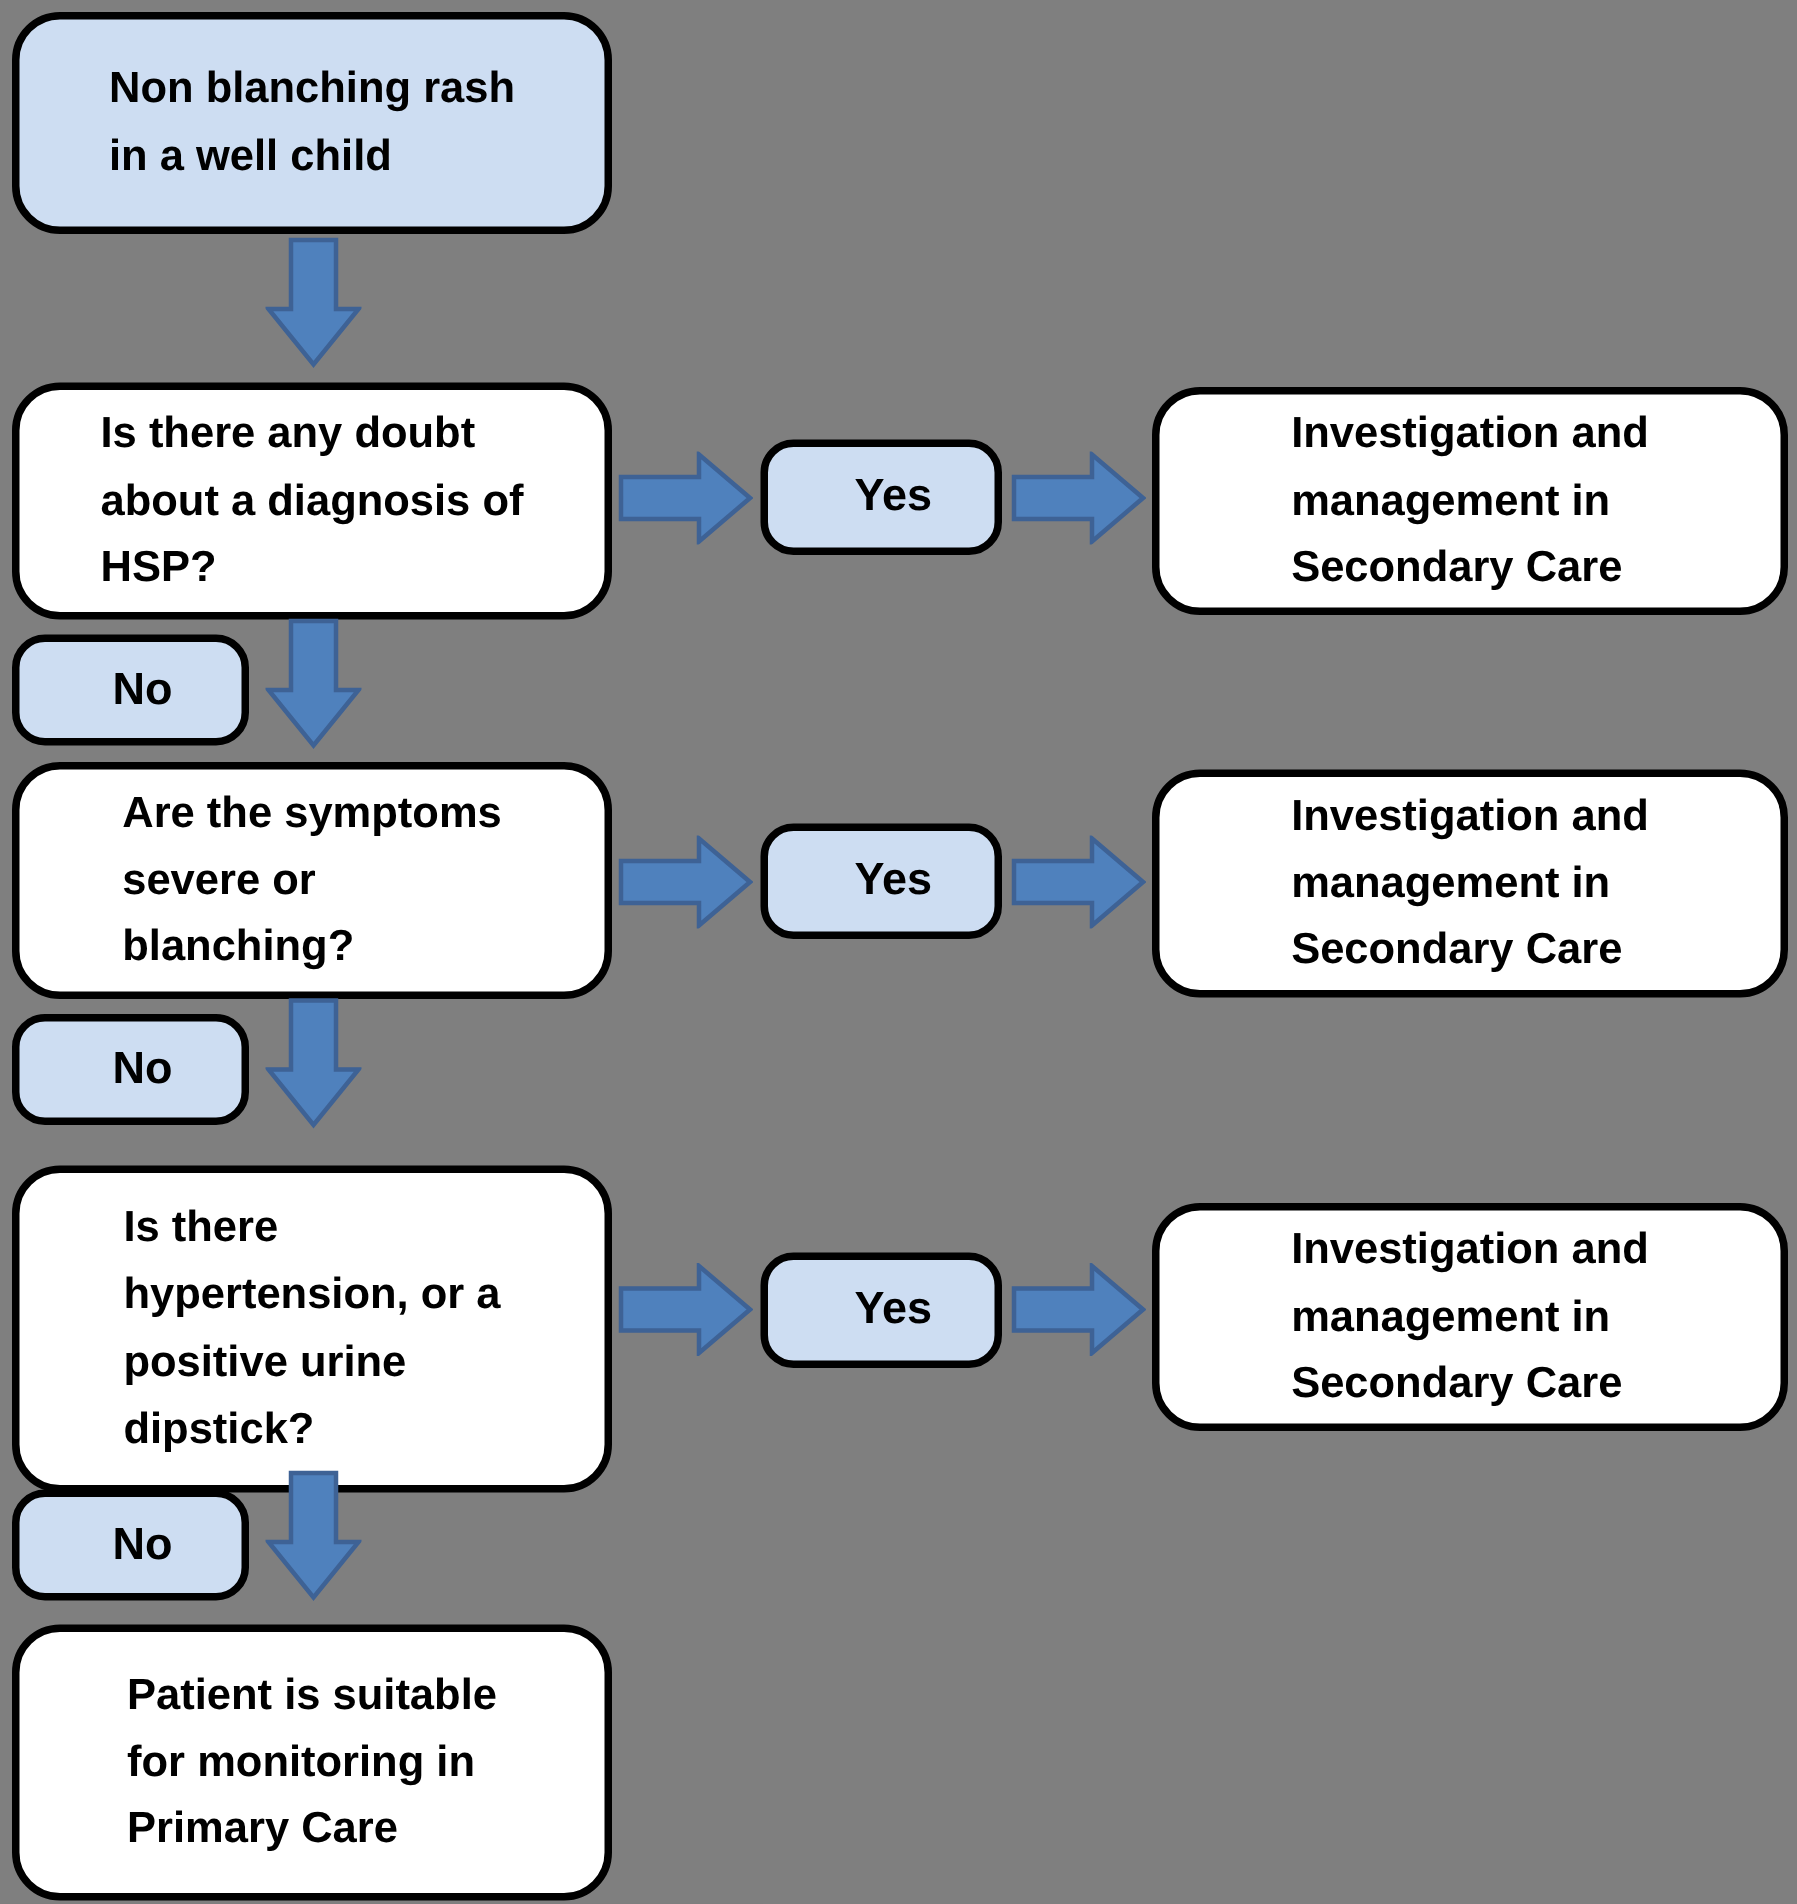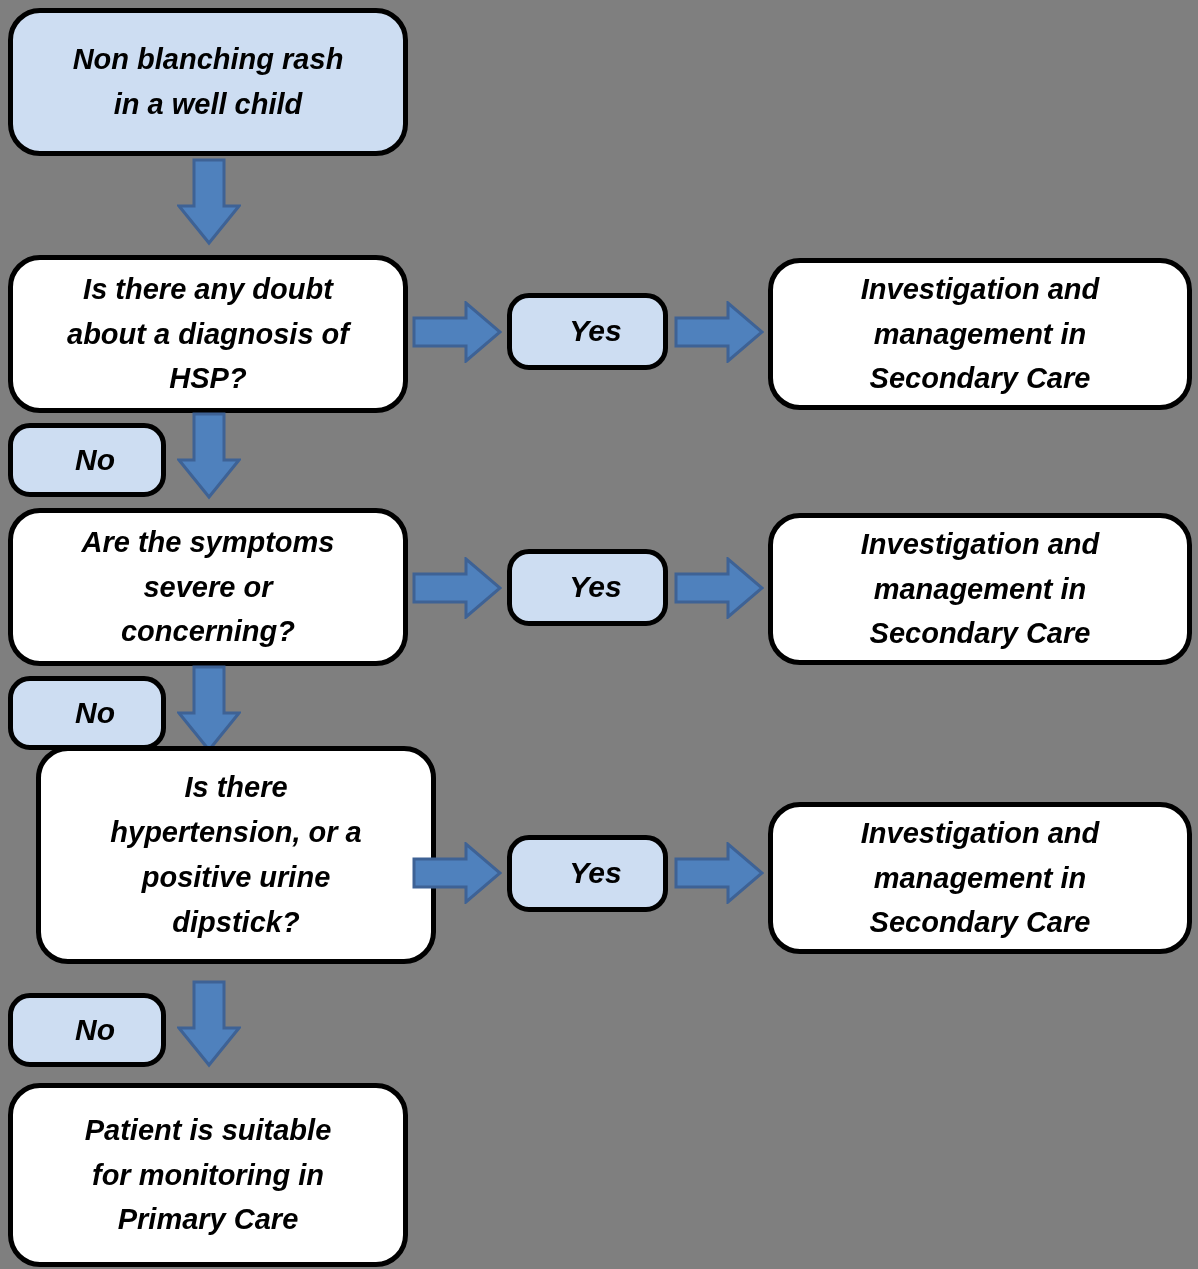--- a/index.html
+++ b/index.html
@@ -17,13 +17,11 @@
     display: flex;
     align-items: center;
     justify-content: center;
-    text-align: center;
     font-weight: bold;
     color: #000;
     border: 5px solid #000;
     white-space: pre-line;
     line-height: 1.55;
-    font-style: italic;
   }
   .big { border-radius: 32px; font-size: 29px; padding: 0 8px; }
   .small { border-radius: 22px; font-size: 30px; padding-left: 16px; }

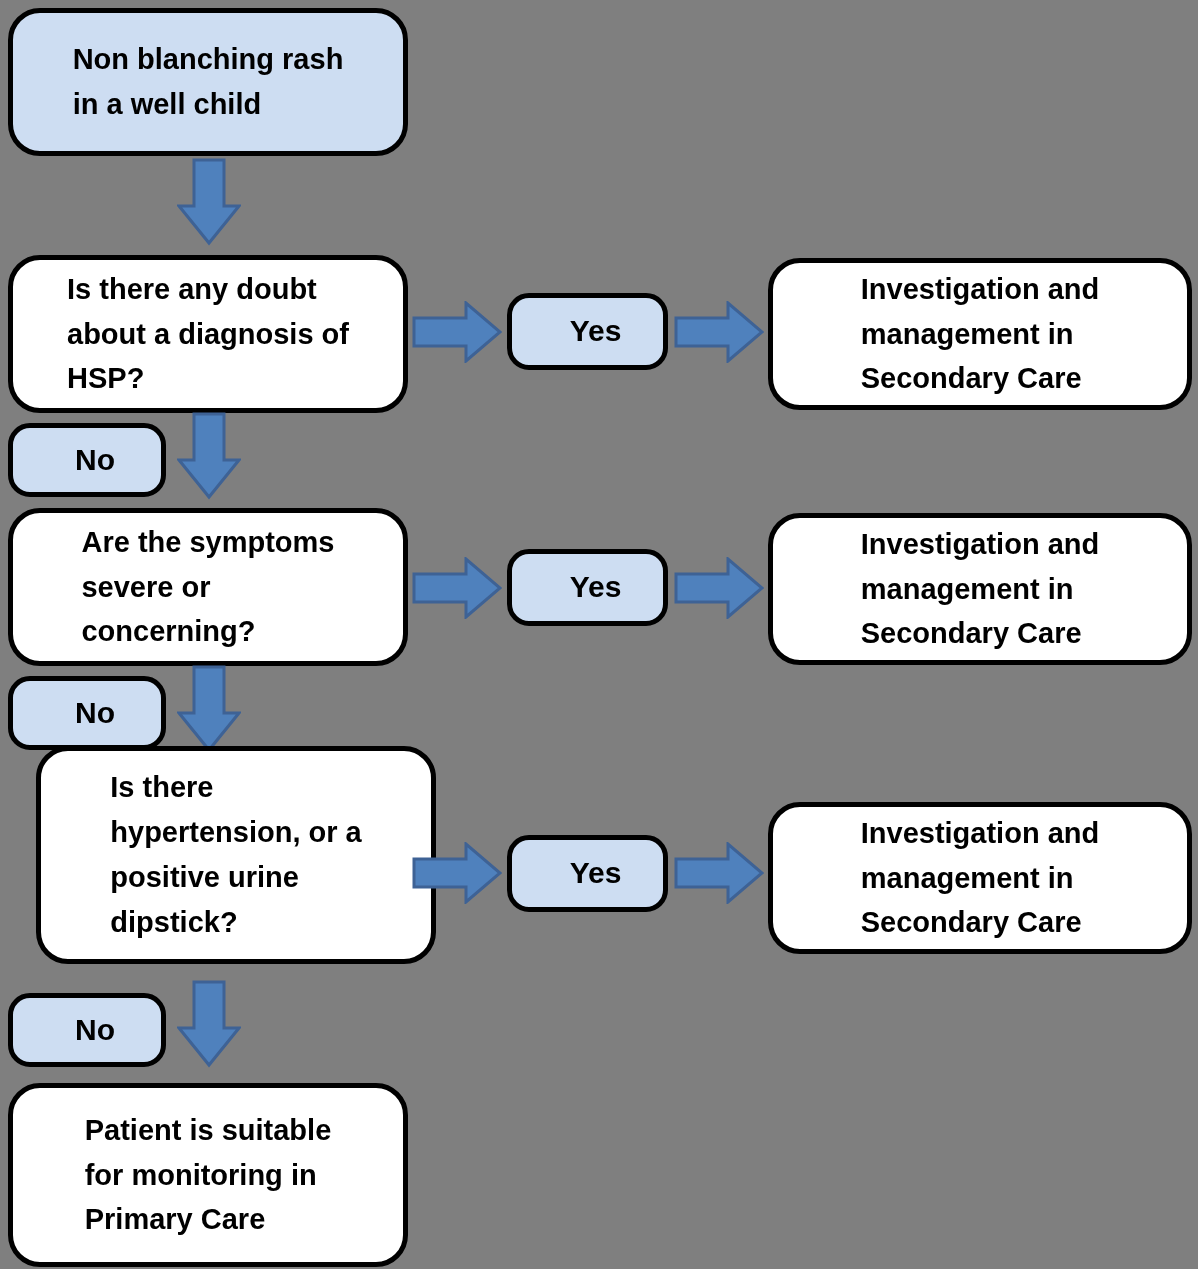--- a/index.html
+++ b/index.html
@@ -68,7 +68,7 @@
 
   <div class="node fill-dark big" style="left:8px; top:508px; width:400px; height:158px;">Are the symptoms
 severe or
-concerning?</div>
+blanching?</div>
 
   <svg class="arr" style="left:412px; top:557px;" width="90" height="62" viewBox="0 0 90 62">
     <polygon points="2,17 54,17 54,2 88,31 54,60 54,45 2,45"></polygon>

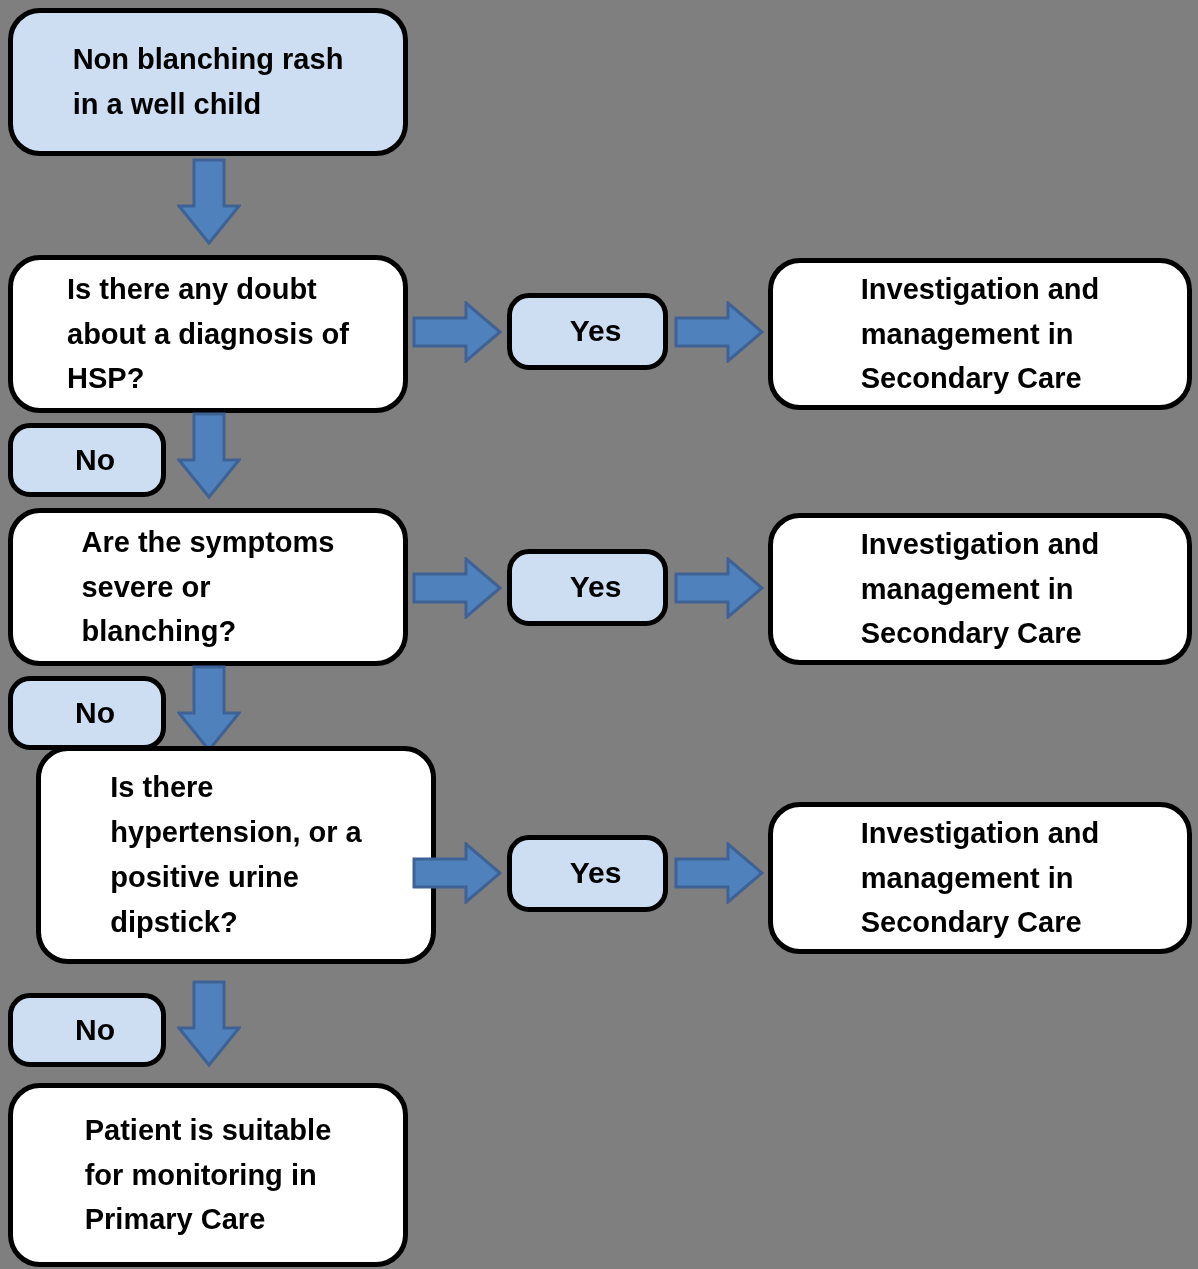--- a/index.html
+++ b/index.html
@@ -90,7 +90,7 @@
     <polygon points="17,2 47,2 47,48 62,48 32,85 2,48 17,48"></polygon>
   </svg>
 
-  <div class="node fill-dark big" style="left:8px; top:746px; width:400px; height:218px;margin-left:28px;">Is there
+  <div class="node fill-dark big" style="left:8px; top:777px; width:400px; height:218px;">Is there
 hypertension, or a
 positive urine
 dipstick?</div>

